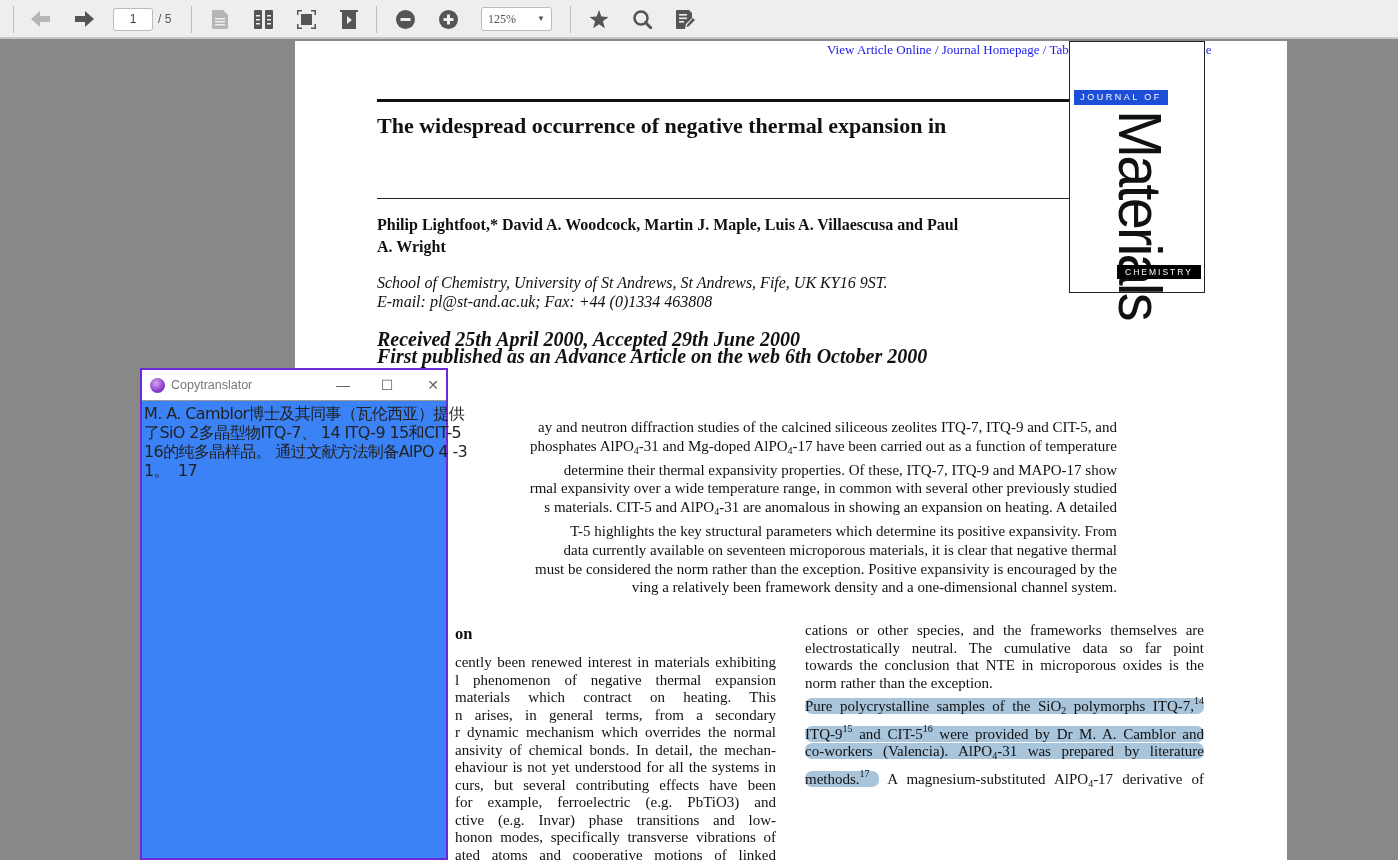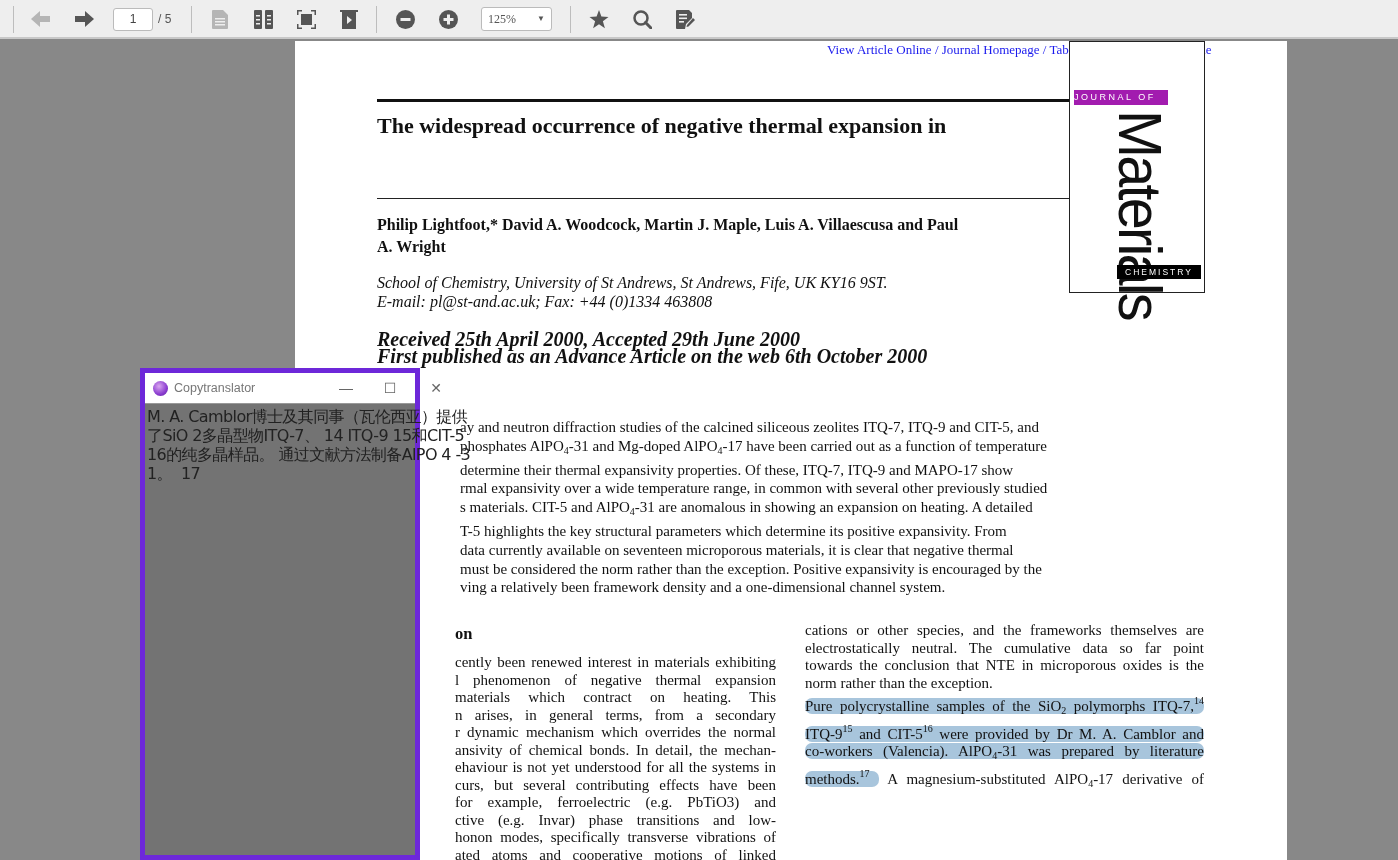--- a/index.html
+++ b/index.html
@@ -23,7 +23,7 @@
   .affil { position: absolute; left: 82px; top: 232px; font-size: 16px; font-style: italic; line-height: 19px; }
   .dates { position: absolute; left: 82px; top: 290px; font-size: 20px; font-style: italic; font-weight: bold; line-height: 17px; }
   .logo { position: absolute; left: 774px; top: 0; width: 136px; height: 252px; border: 1px solid #222; background: #fff; }
-  .logo .jo { position: absolute; left: 4px; top: 48px; width: 94px; height: 15px; background: #a21caf; color: #fff; font-family: "Liberation Sans", sans-serif; font-size: 9px; letter-spacing: 2.5px; line-height: 15px; }
+  .logo .jo { position: absolute; left: 4px; top: 48px; width: 94px; height: 15px; background: #1d4ed8; color: #fff; font-family: "Liberation Sans", sans-serif; font-size: 9px; letter-spacing: 2.5px; line-height: 15px; text-align: center; }
   .logo .mat { position: absolute; left: 44px; top: 68px; width: 0; height: 0; }
   .logo .mat span { position: absolute; left: 0; top: 0; transform-origin: left top; transform: rotate(90deg) translate(0, -56px); font-family: "Liberation Sans", sans-serif; font-size: 62px; font-weight: normal; letter-spacing: -3px; white-space: nowrap; line-height: 56px; transform: rotate(90deg) scaleX(0.93); }
   .logo .chem { position: absolute; left: 47px; top: 223px; width: 84px; height: 14px; background: #000; color: #fff; font-family: "Liberation Sans", sans-serif; font-size: 8.5px; letter-spacing: 2px; line-height: 14px; text-align: center; }

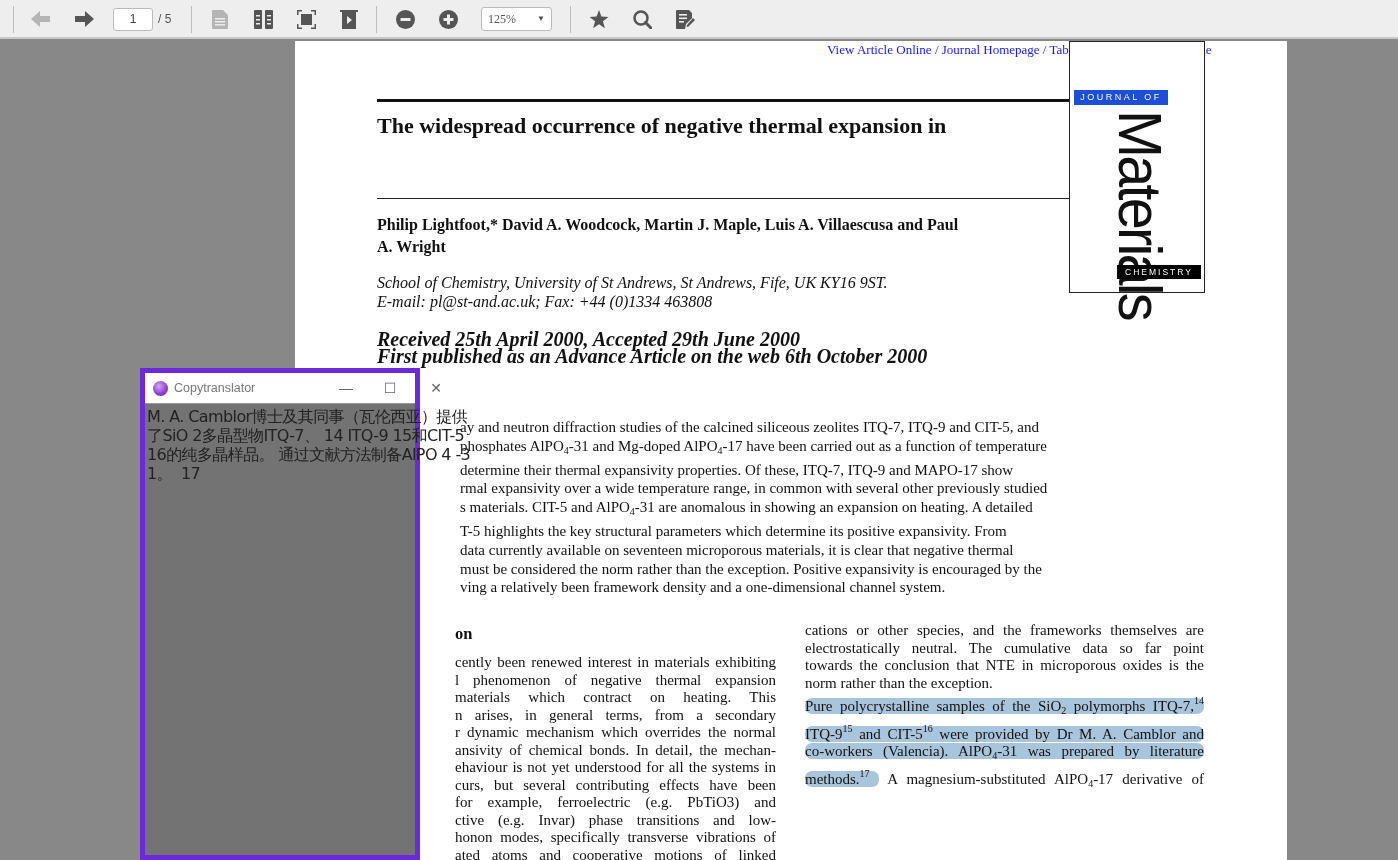--- a/index.html
+++ b/index.html
@@ -39,7 +39,7 @@
   sub { font-size: 10px; vertical-align: -3px; }
   sup { font-size: 10px; vertical-align: 7px; }
 
-  .ct { position: absolute; left: 140px; top: 368px; width: 280px; height: 492px; background: #737373; border: 5px solid #6d28d9; font-family: "Liberation Sans", sans-serif; }
+  .ct { position: absolute; left: 140px; top: 368px; width: 308px; height: 492px; background: #3b82f6; border: 2px solid #6d28d9; font-family: "Liberation Sans", sans-serif; }
   .ct .titlebar { height: 31px; background: #fff; border-bottom: 1px solid #999; position: relative; }
   .ct .appicon { position: absolute; left: 8px; top: 8px; width: 15px; height: 15px; border-radius: 50%; background: radial-gradient(circle at 40% 35%, #d9a6f0, #8a3ccf 60%, #5c1f9e); }
   .ct .apptitle { position: absolute; left: 29px; top: 8px; font-size: 12.5px; color: #777; }

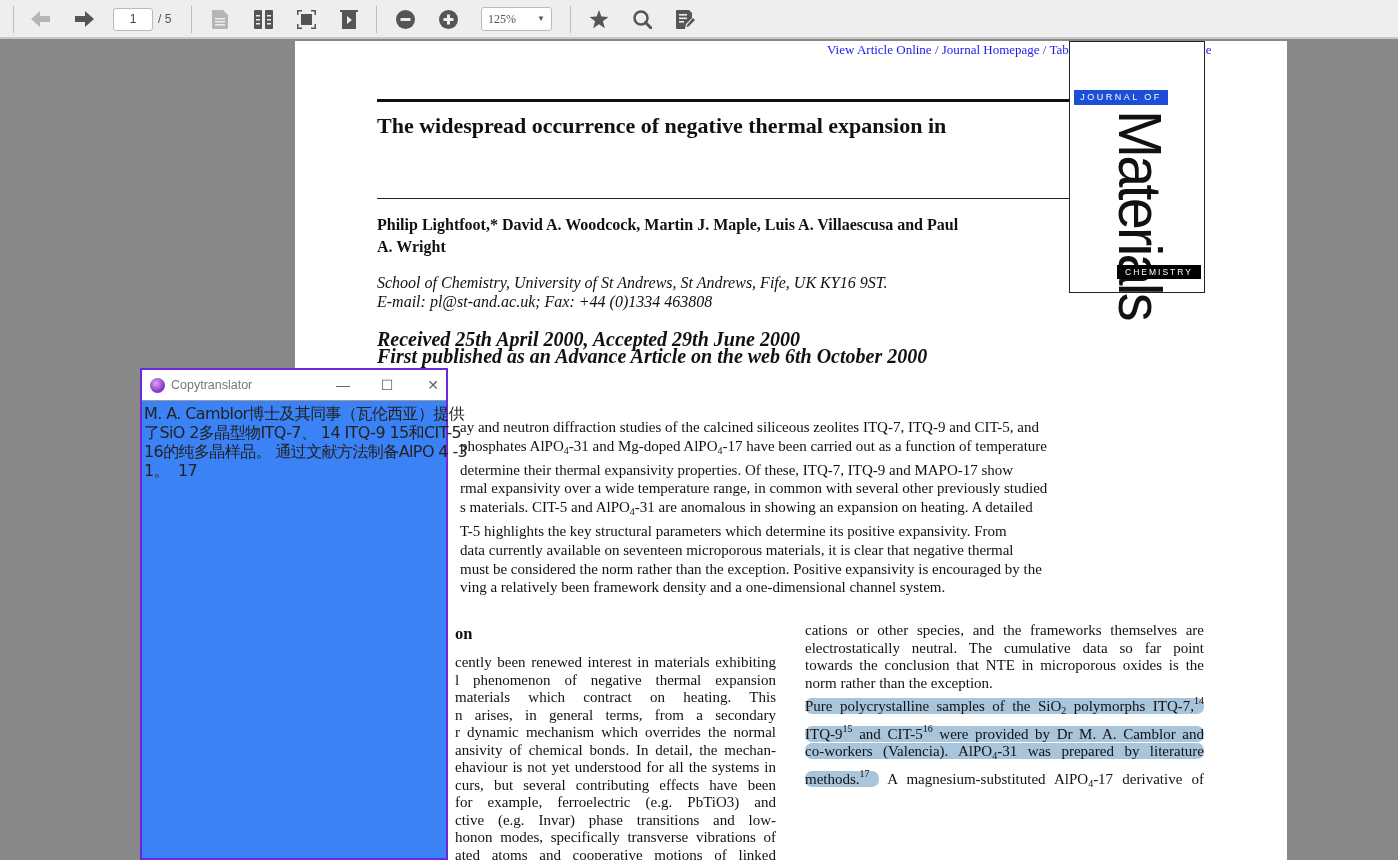--- a/index.html
+++ b/index.html
@@ -28,7 +28,7 @@
   .logo .mat span { position: absolute; left: 0; top: 0; transform-origin: left top; transform: rotate(90deg) translate(0, -56px); font-family: "Liberation Sans", sans-serif; font-size: 62px; font-weight: normal; letter-spacing: -3px; white-space: nowrap; line-height: 56px; transform: rotate(90deg) scaleX(0.93); }
   .logo .chem { position: absolute; left: 47px; top: 223px; width: 84px; height: 14px; background: #000; color: #fff; font-family: "Liberation Sans", sans-serif; font-size: 8.5px; letter-spacing: 2px; line-height: 14px; text-align: center; }
 
-  .abstract { position: absolute; left: 165px; top: 377px; width: 650px; font-size: 15px; line-height: 18.8px; white-space: nowrap; }
+  .abstract { position: absolute; left: 172px; top: 377px; width: 650px; font-size: 15px; line-height: 18.8px; white-space: nowrap; text-align: right; }
   .col1 { position: absolute; left: 160px; top: 583px; width: 321px; font-size: 15px; }
   .col1 .h { font-weight: bold; font-size: 16.5px; margin-bottom: 10px; }
   .col1 .ln { line-height: 17.5px; text-align: justify; text-align-last: justify; white-space: nowrap; height: 17.5px; overflow: hidden; }

